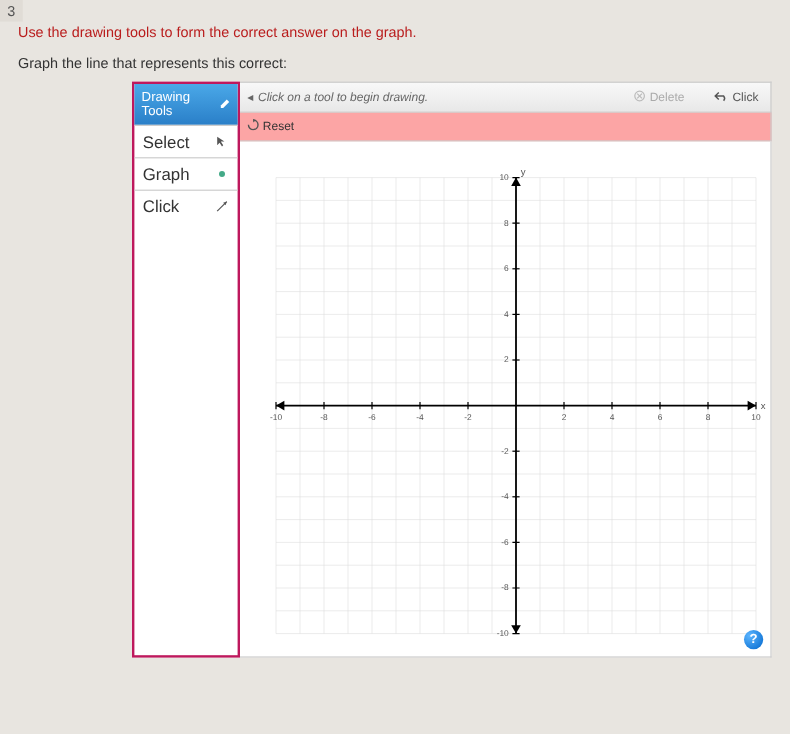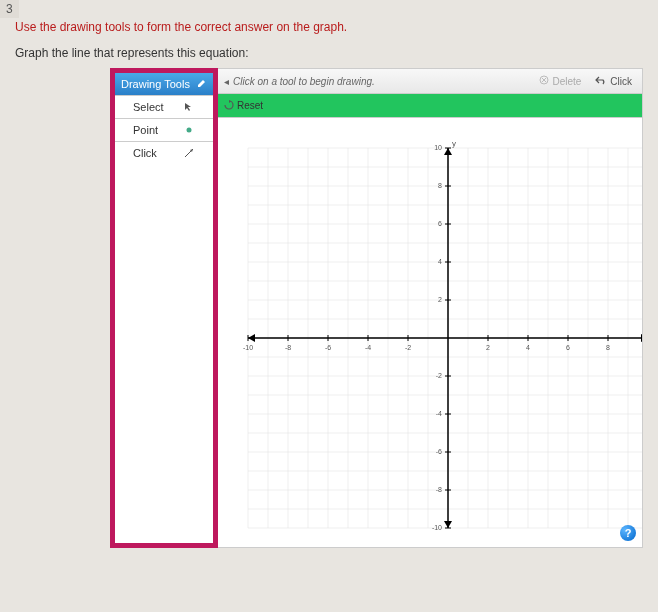--- a/index.html
+++ b/index.html
@@ -36,7 +36,7 @@
 
 <div class="content">
   <p class="instruction">Use the drawing tools to form the correct answer on the graph.</p>
-  <p class="subinstruction">Graph the line that represents this equation:</p>
+  <p class="subinstruction">Graph the line that represents this correct:</p>
 
   <div class="tool-area">
     <div class="tools-panel">

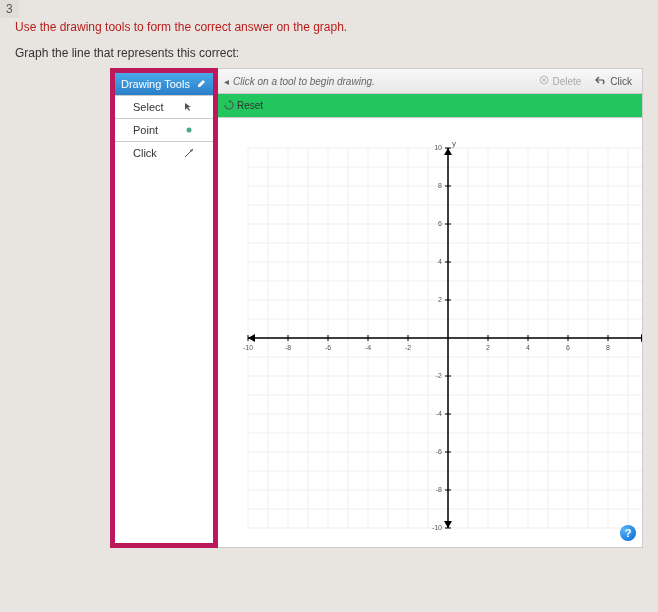--- a/index.html
+++ b/index.html
@@ -13,7 +13,7 @@
 .frac .num { display: block; border-bottom: 1px solid #000; padding: 0 1px; }
 .frac .den { display: block; padding: 0 1px; }
 .tool-area { display: flex; margin-left: 95px; }
-.tools-panel { width: 108px; border: 5px solid #be185d; background: #fff; }
+.tools-panel { width: 90px; border: 2px solid #be185d; background: #fff; }
 .tools-header { background: linear-gradient(#4aa8e8,#2a7fc8); color: #fff; font-size: 11px; padding: 5px 6px; display: flex; justify-content: space-between; align-items: center; }
 .tool-row { border-top: 1px solid #ccc; padding: 5px 18px; font-size: 11px; display: flex; justify-content: space-between; align-items: center; cursor: pointer; }
 .tool-icon { width: 12px; height: 12px; display: inline-flex; align-items: center; justify-content: center; }

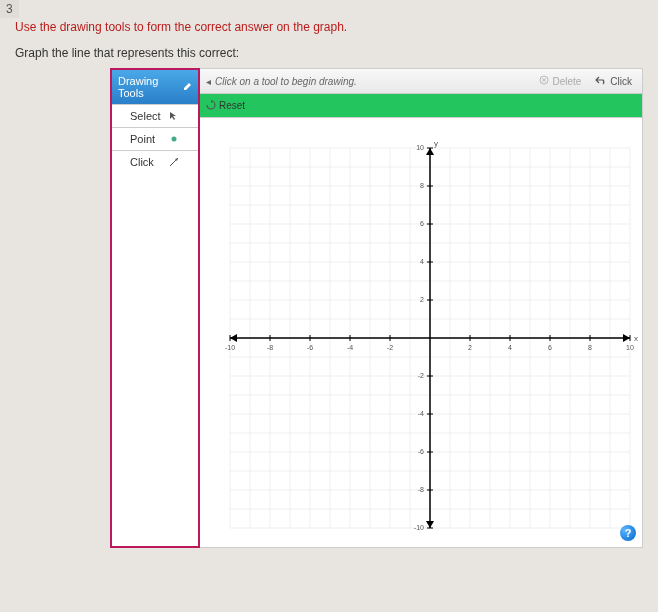--- a/index.html
+++ b/index.html
@@ -20,7 +20,7 @@
 .canvas-panel { flex: 1; display: flex; flex-direction: column; }
 .canvas-header { background: linear-gradient(#f8f8f8,#e8e8e8); border: 1px solid #ccc; border-left: none; display: flex; align-items: center; justify-content: space-between; padding: 3px 6px; font-size: 10px; color: #666; height: 26px; }
 .canvas-header-left { display: flex; align-items: center; gap: 4px; }
-.canvas-header-right { display: flex; align-items: center; gap: 6px; }
+.canvas-header-right { display: flex; align-items: center; gap: 17px; }
 .hdr-btn { display: flex; align-items: center; gap: 3px; padding: 2px 4px; cursor: pointer; color: #555; }
 .hdr-btn.disabled { color: #aaa; cursor: default; }
 .reset-bar { background: #22c55e; border: 1px solid #ccc; border-top: none; border-left: none; padding: 3px 6px; font-size: 10px; display: flex; align-items: center; gap: 4px; height: 24px; }

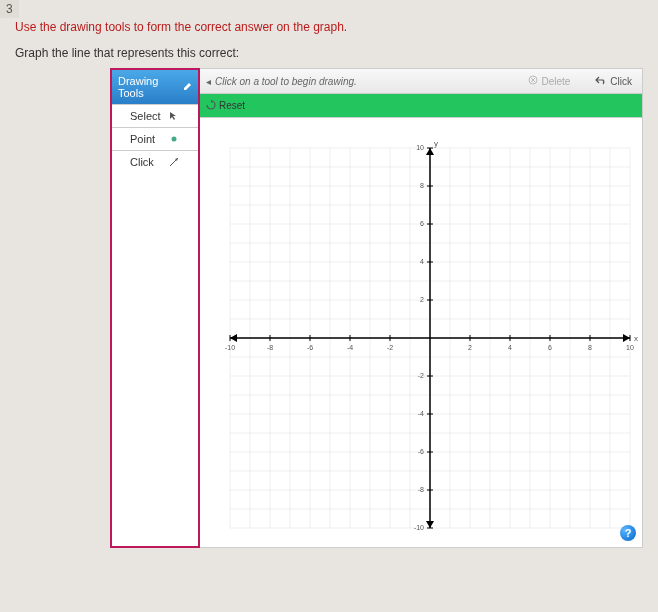--- a/index.html
+++ b/index.html
@@ -23,7 +23,7 @@
 .canvas-header-right { display: flex; align-items: center; gap: 17px; }
 .hdr-btn { display: flex; align-items: center; gap: 3px; padding: 2px 4px; cursor: pointer; color: #555; }
 .hdr-btn.disabled { color: #aaa; cursor: default; }
-.reset-bar { background: #22c55e; border: 1px solid #ccc; border-top: none; border-left: none; padding: 3px 6px; font-size: 10px; display: flex; align-items: center; gap: 4px; height: 24px; }
+.reset-bar { background: #fca5a5; border: 1px solid #ccc; border-top: none; border-left: none; padding: 3px 6px; font-size: 10px; display: flex; align-items: center; gap: 4px; height: 24px; }
 .reset-btn { display: flex; align-items: center; gap: 3px; cursor: pointer; }
 .graph-container { background: #fff; border: 1px solid #ccc; border-top: none; border-left: none; height: 430px; position: relative; overflow: hidden; }
 .help-icon { position: absolute; bottom: 6px; right: 6px; width: 16px; height: 16px; border-radius: 50%; background: radial-gradient(circle at 30% 30%, #5bb5ff, #0066cc); color: #fff; font-size: 11px; font-weight: bold; display: flex; align-items: center; justify-content: center; cursor: pointer; }

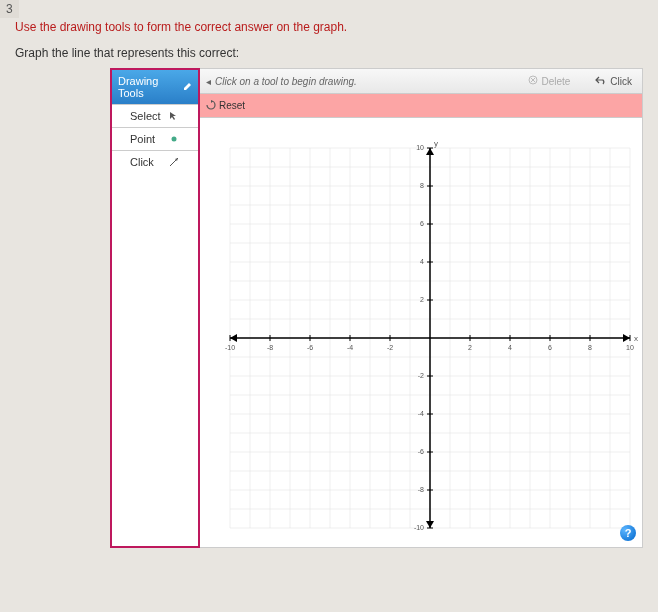--- a/index.html
+++ b/index.html
@@ -15,7 +15,7 @@
 .tool-area { display: flex; margin-left: 95px; }
 .tools-panel { width: 90px; border: 2px solid #be185d; background: #fff; }
 .tools-header { background: linear-gradient(#4aa8e8,#2a7fc8); color: #fff; font-size: 11px; padding: 5px 6px; display: flex; justify-content: space-between; align-items: center; }
-.tool-row { border-top: 1px solid #ccc; padding: 5px 18px; font-size: 11px; display: flex; justify-content: space-between; align-items: center; cursor: pointer; }
+.tool-row { border-top: 1px solid #ccc; padding: 5px 7px; font-size: 14px; display: flex; justify-content: space-between; align-items: center; cursor: pointer; }
 .tool-icon { width: 12px; height: 12px; display: inline-flex; align-items: center; justify-content: center; }
 .canvas-panel { flex: 1; display: flex; flex-direction: column; }
 .canvas-header { background: linear-gradient(#f8f8f8,#e8e8e8); border: 1px solid #ccc; border-left: none; display: flex; align-items: center; justify-content: space-between; padding: 3px 6px; font-size: 10px; color: #666; height: 26px; }

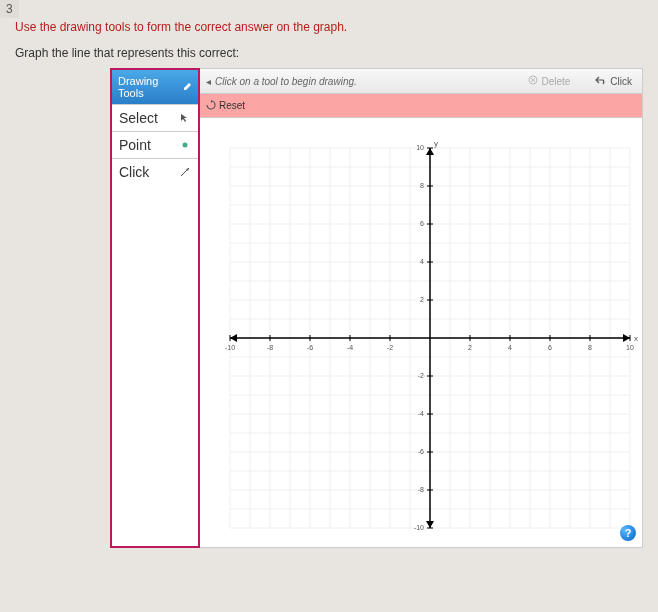--- a/index.html
+++ b/index.html
@@ -57,7 +57,7 @@
         </span>
       </div>
       <div class="tool-row">
-        <span>Point</span>
+        <span>Graph</span>
         <span class="tool-icon">
           <svg width="10" height="10" viewBox="0 0 10 10">
               <circle cx="5" cy="5" r="2.5" fill="#4a8"></circle>

